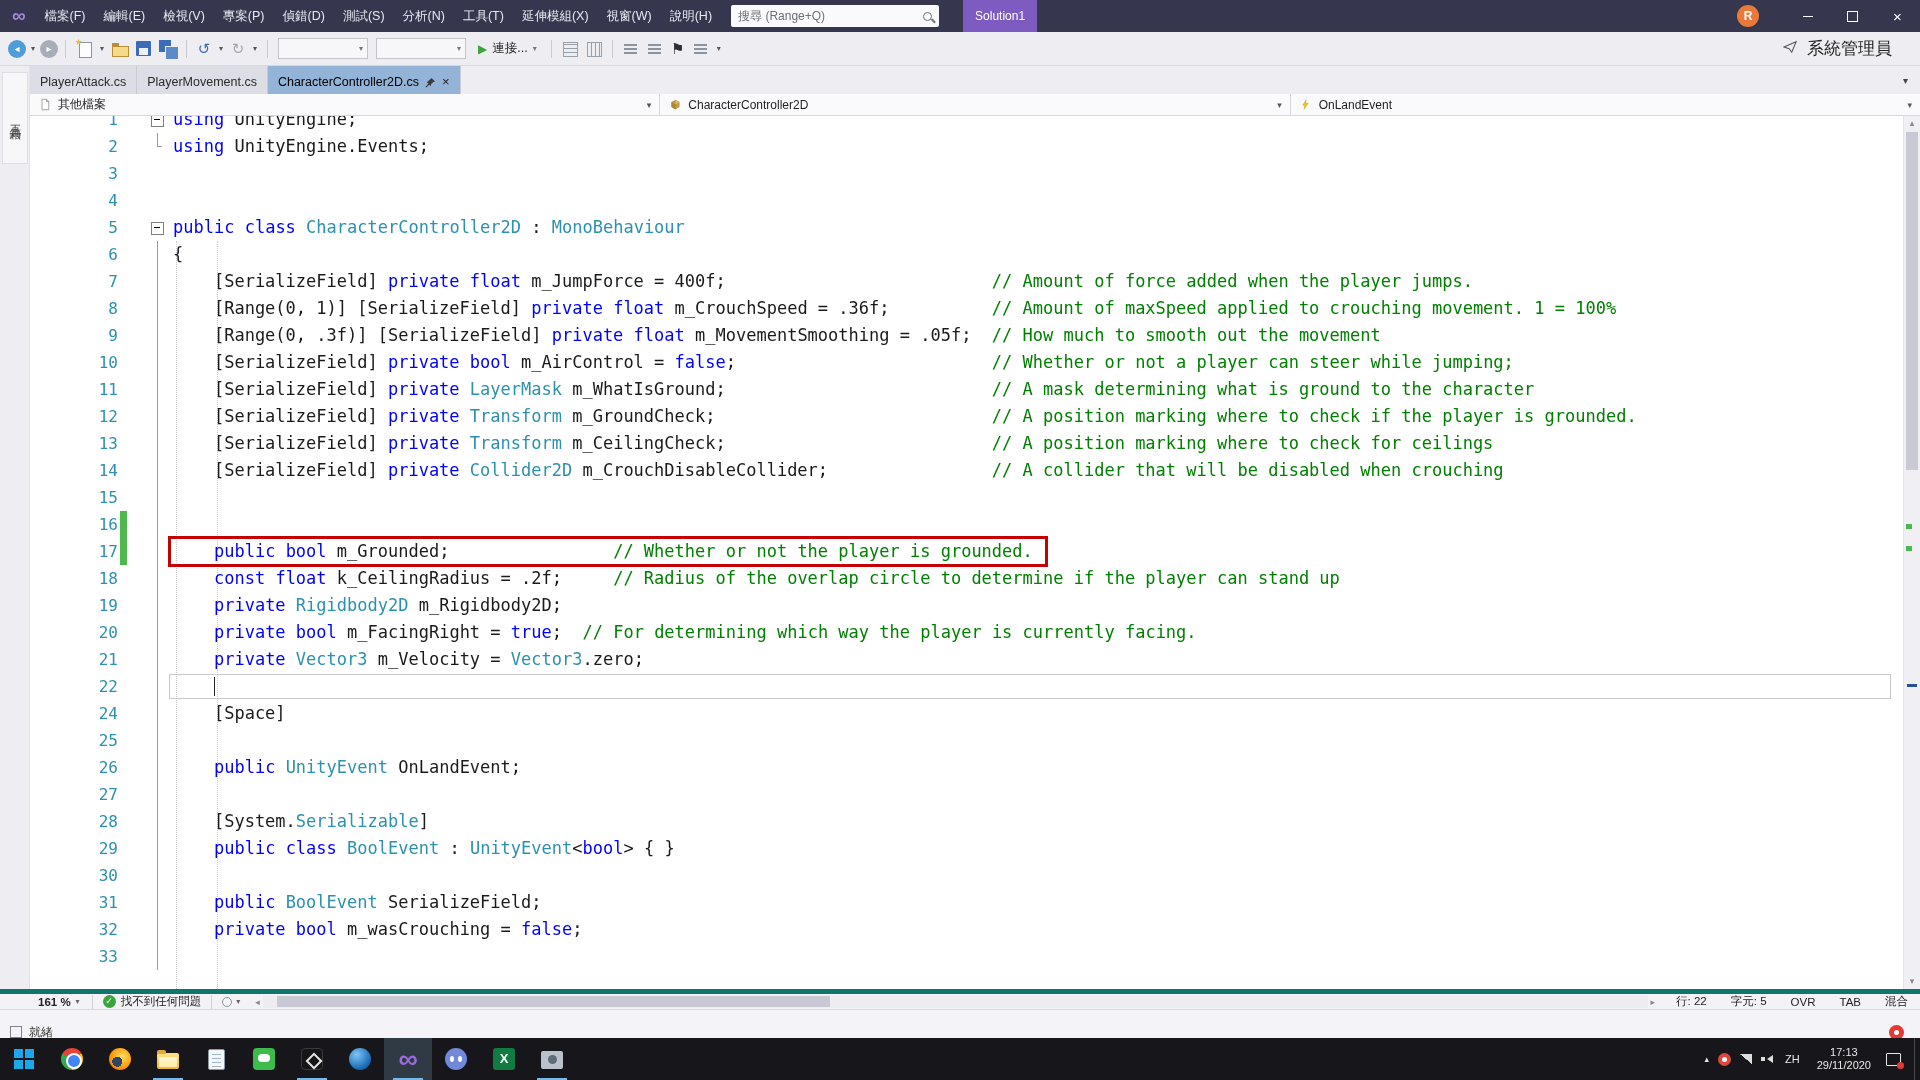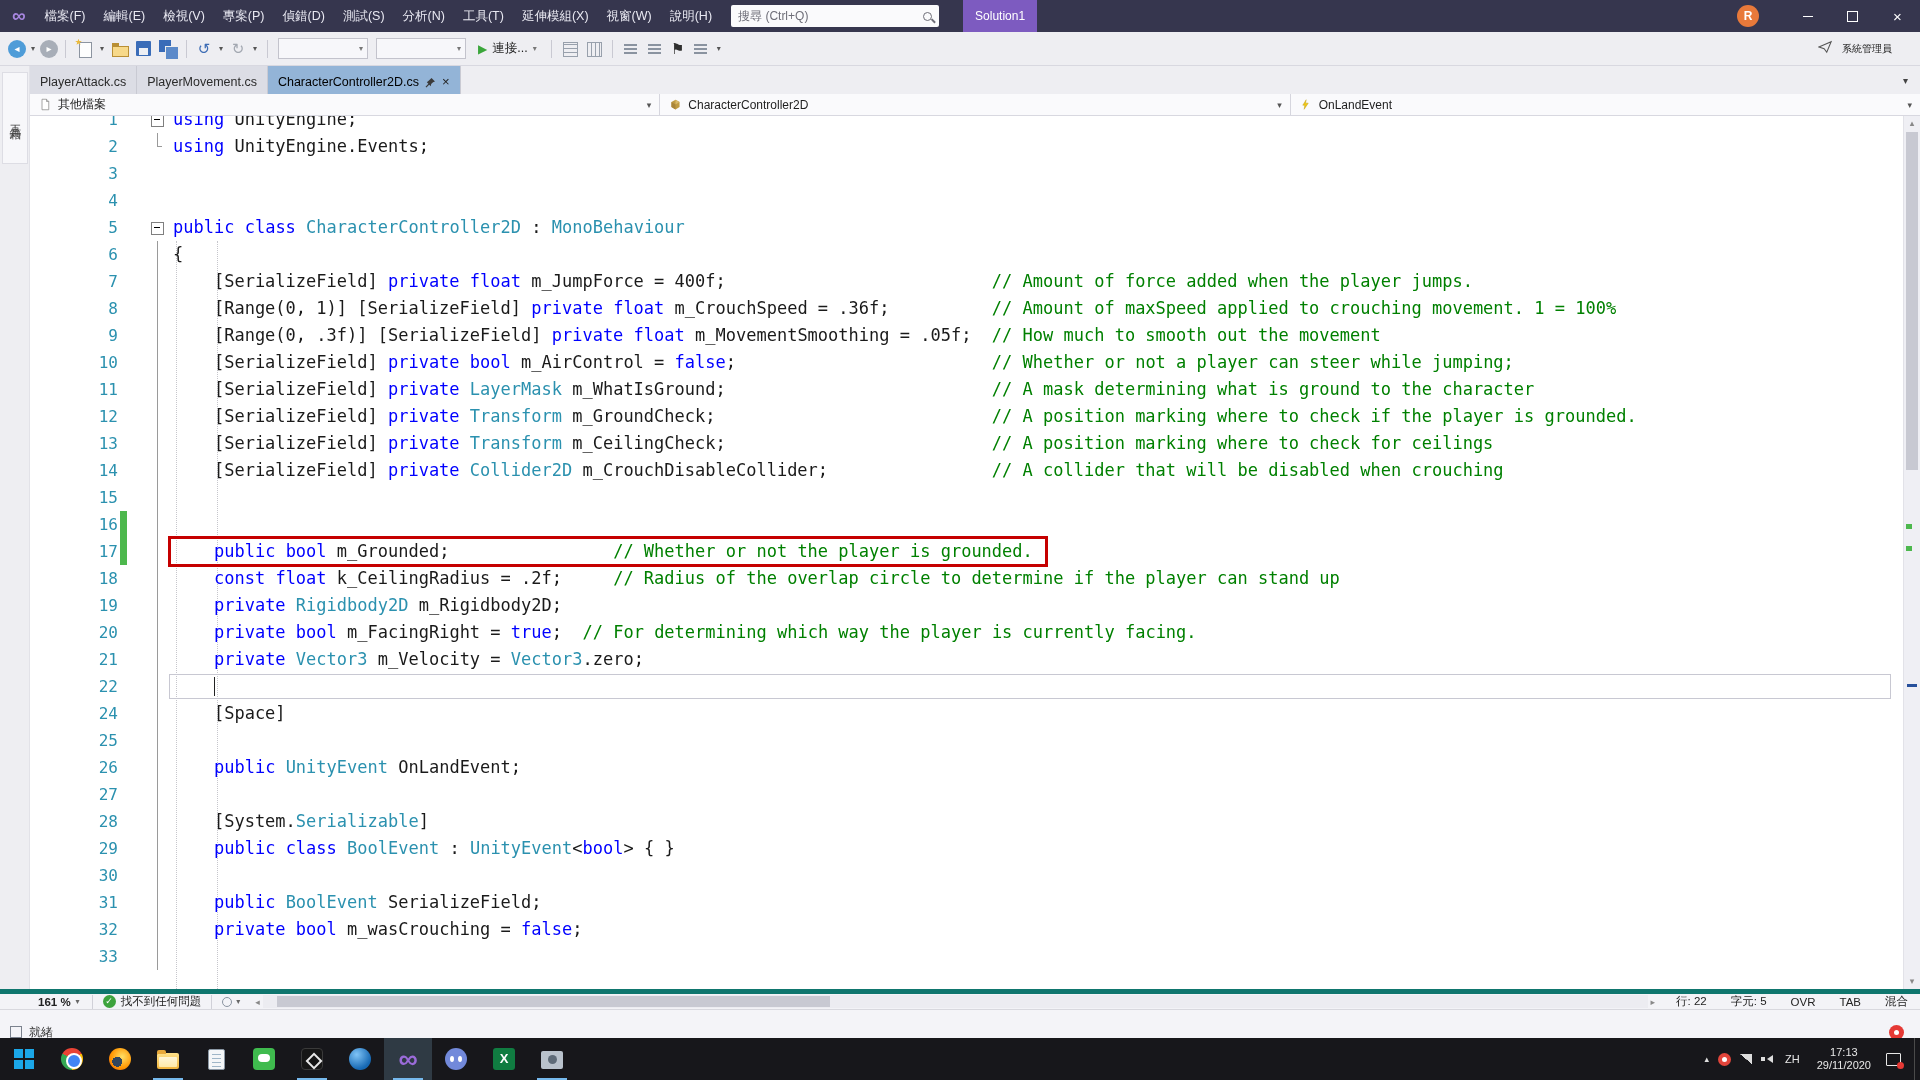--- a/index.html
+++ b/index.html
@@ -214,7 +214,7 @@
         <span class="menu-item">說明(H)</span>
       </div>
     <div class="searchbox">
-      <span class="ph">搜尋 (Ctrl+Q)</span>
+      <span class="ph">搜尋 (Range+Q)</span>
       <span class="mag"></span>
     </div>
     <div class="solbadge">Solution1</div>

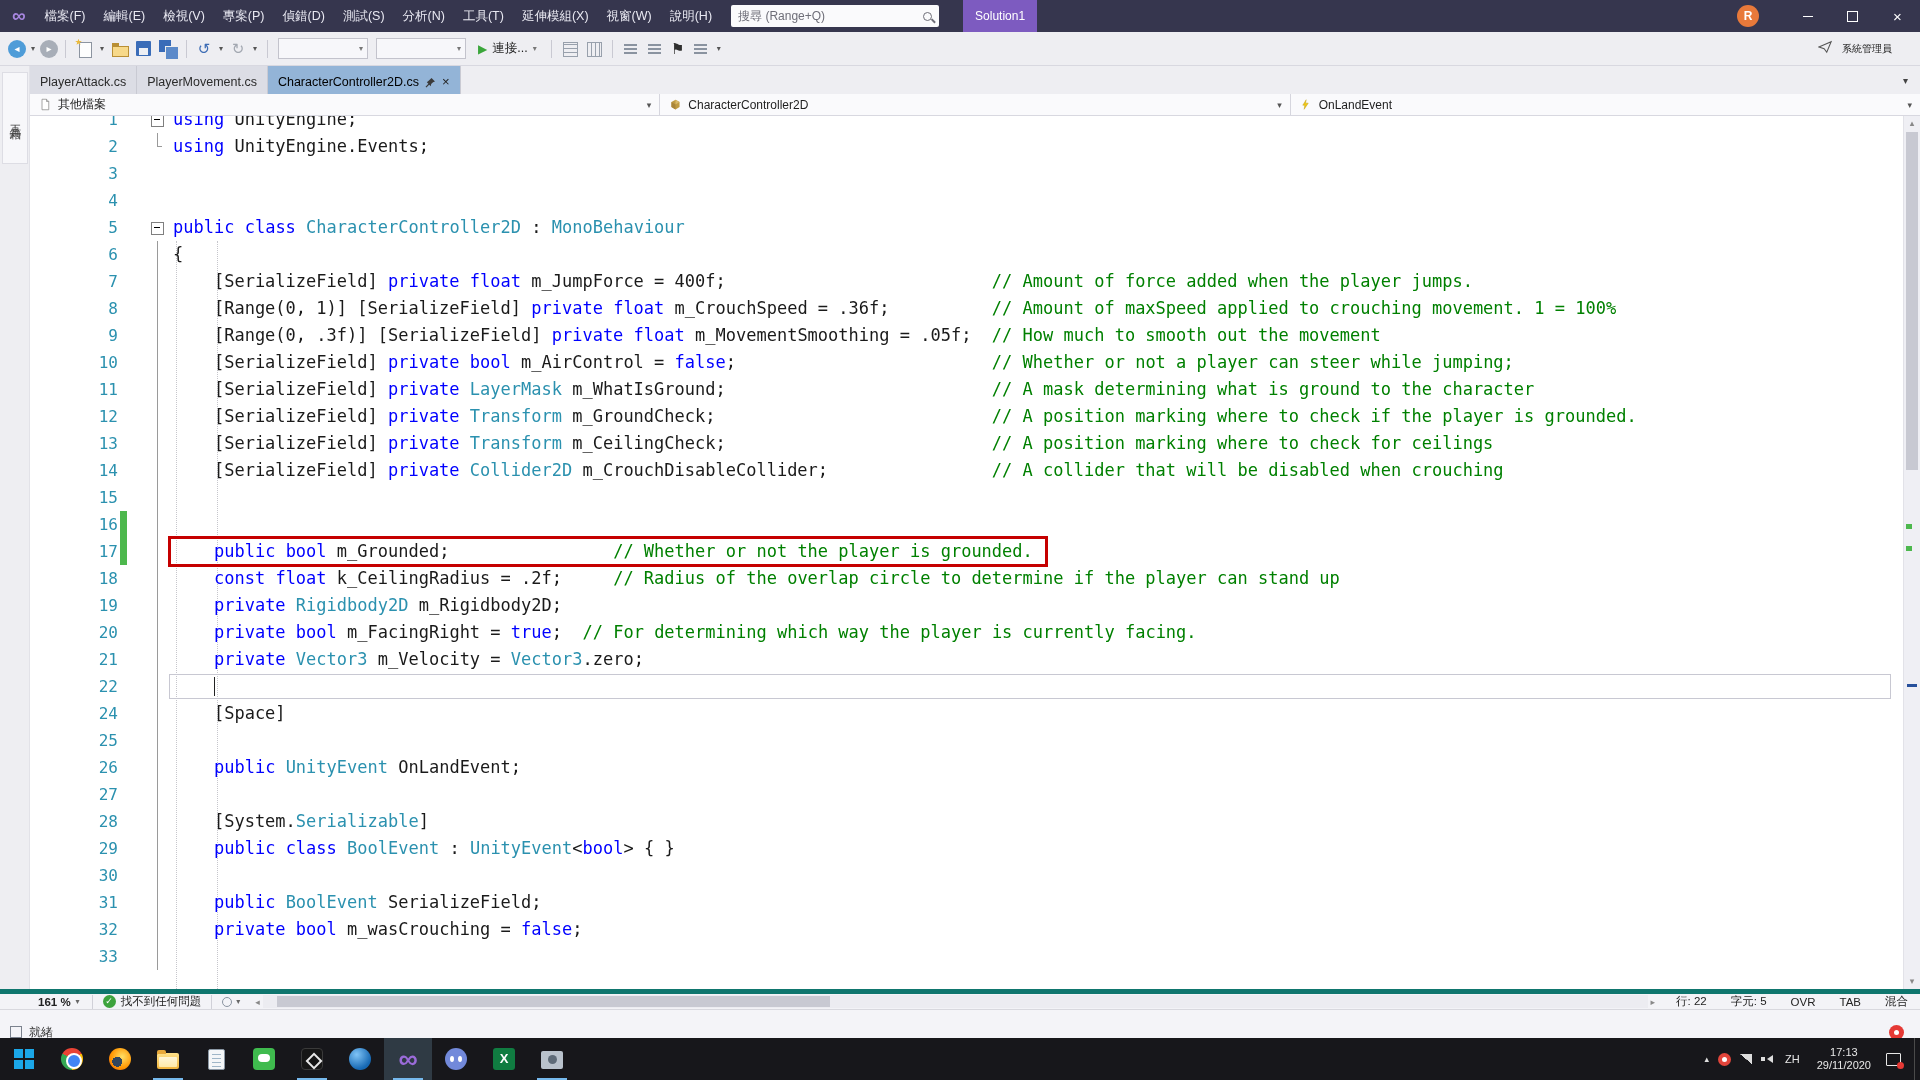--- a/index.html
+++ b/index.html
@@ -58,7 +58,7 @@
   .tb-attach .play { color:var(--accent_green); font-size:12px; font-style:normal; }
   .tb-attach b { font-weight:normal; font-size:12.5px; color:#1E1E1E; }
   .tb-right { margin-left:auto; display:flex; align-items:center; gap:10px; padding-right:20px; }
-  .tb-admin { font-size:10px; color:#222; }
+  .tb-admin { font-size:17px; color:#222; }
 
   
   .leftrail { position:absolute; top:66px; left:0; width:30px; height:923px; background:var(--toolbar_bg); border-right:1px solid #E2E2E8; }

